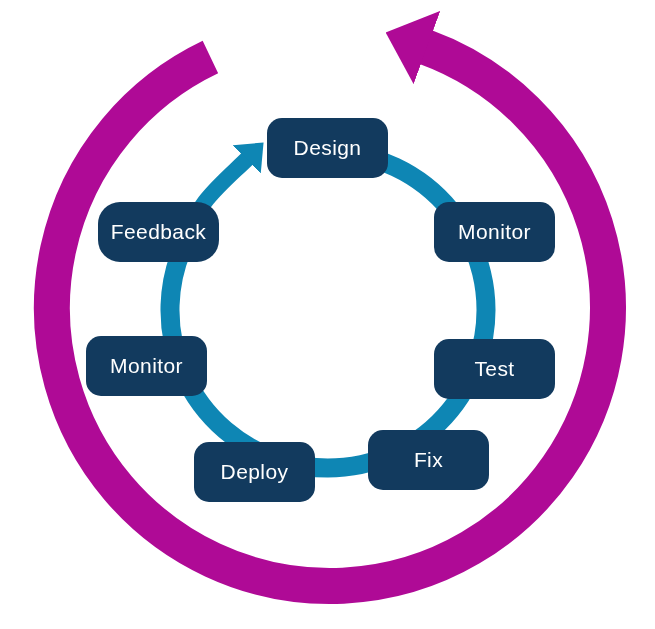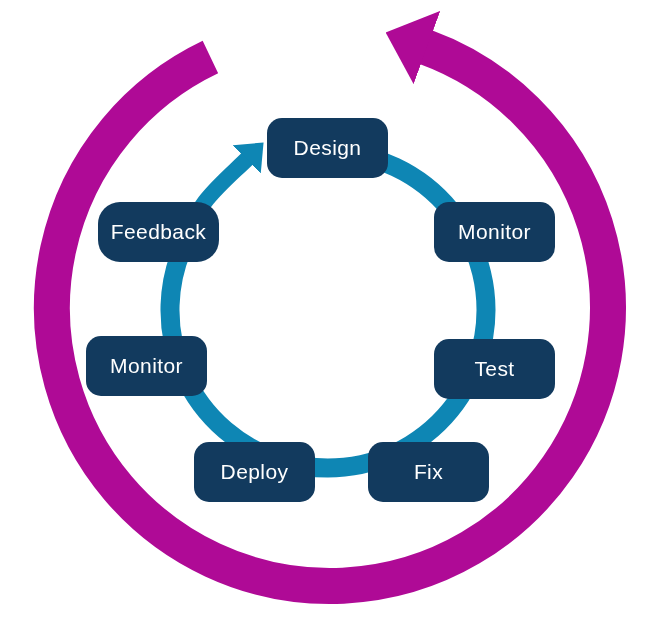--- a/index.html
+++ b/index.html
@@ -61,7 +61,7 @@
   #node-design   { left: 267px; top: 118px; }
   #node-develop  { left: 434px; top: 202px; }
   #node-test     { left: 434px; top: 339px; }
-  #node-fix      { left: 368px; top: 442px; }
+  #node-fix      { left: 368px; top: 430px; }
   #node-deploy   { left: 170px; top: 442px; margin-left: 24px; }
   #node-monitor  { left:  86px; top: 336px; }
   #node-feedback { left:  98px; top: 202px; border-radius: 22px; }

